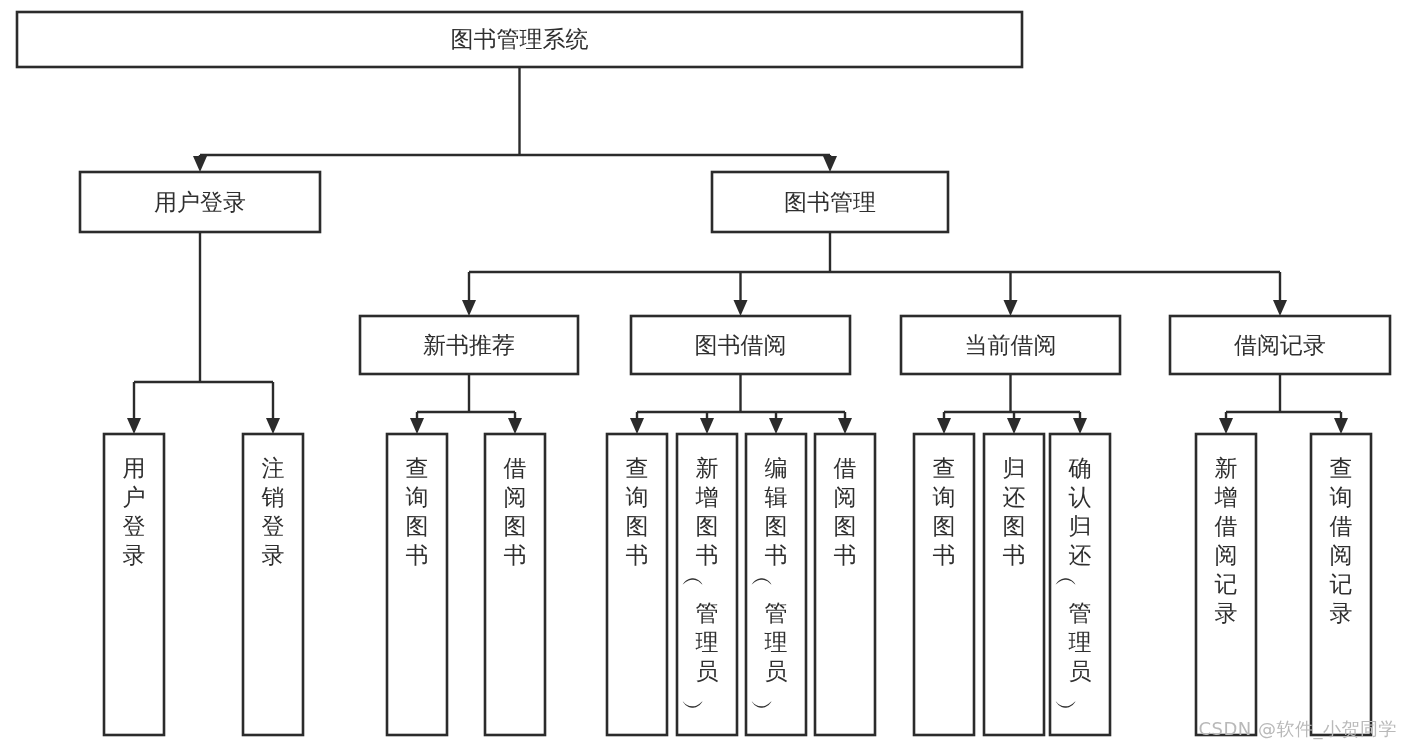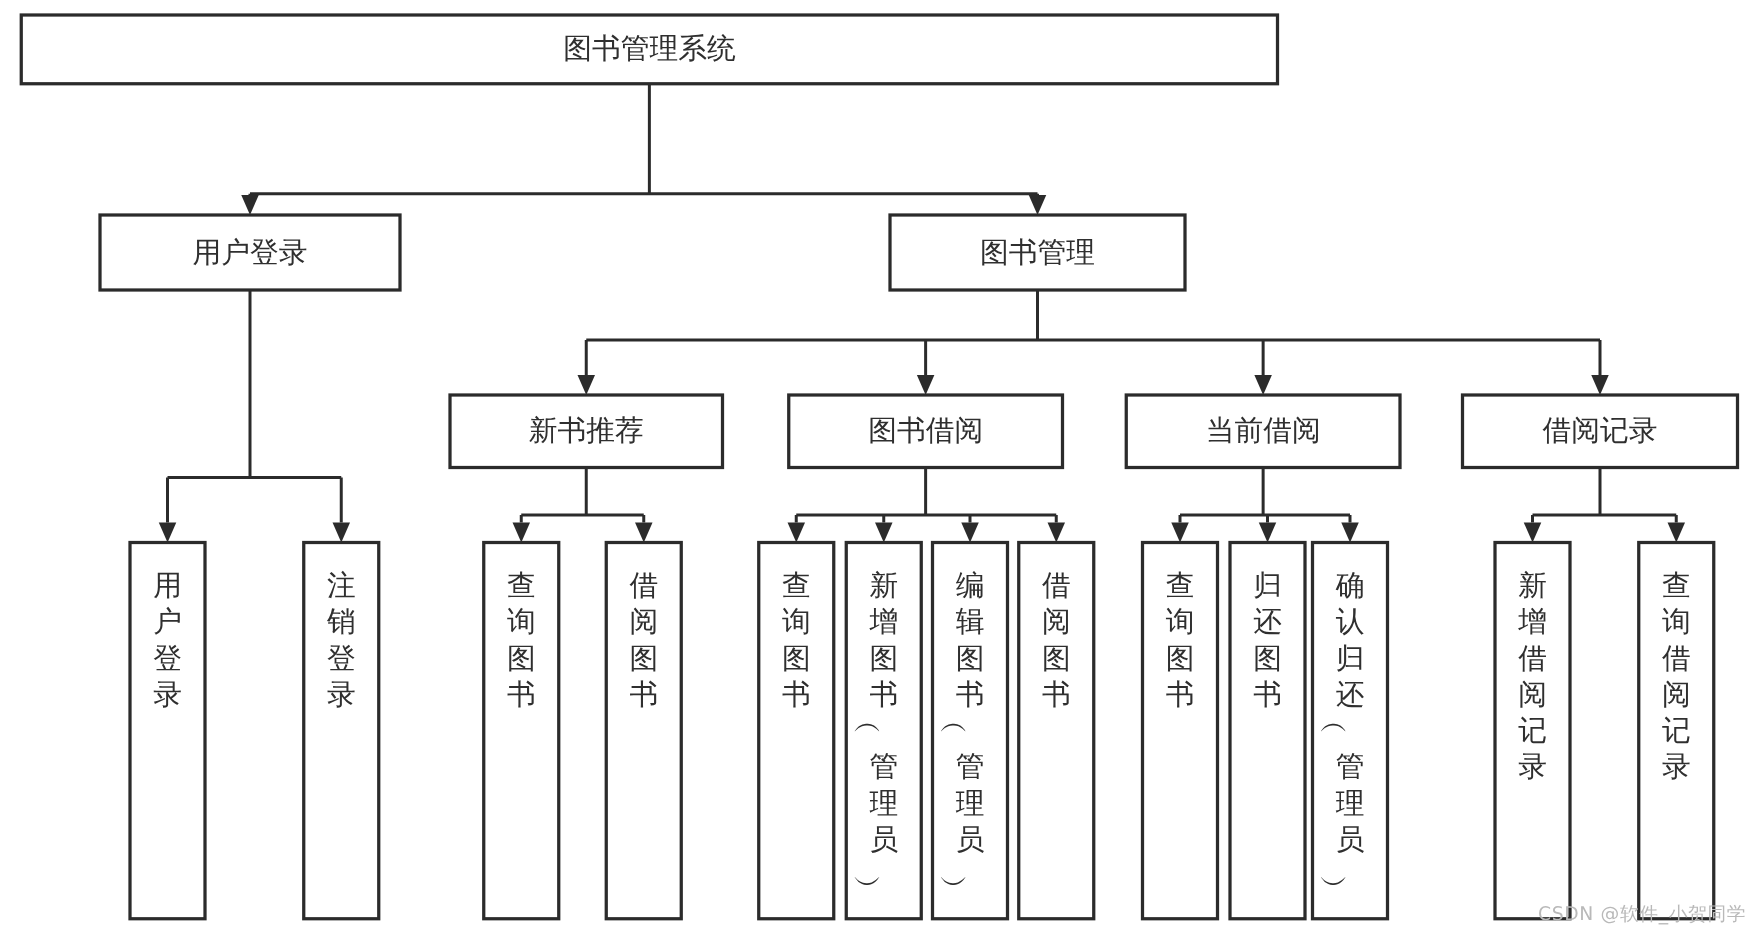--- a/index.html
+++ b/index.html
@@ -61,7 +61,7 @@
     right: 8px;
     bottom: 6px;
     font-family: "DejaVu Sans", "Liberation Sans", sans-serif;
-    font-size: 15px;
+    font-size: 18px;
     color: #b9b9b9;
     white-space: nowrap;
     letter-spacing: 0.5px;

